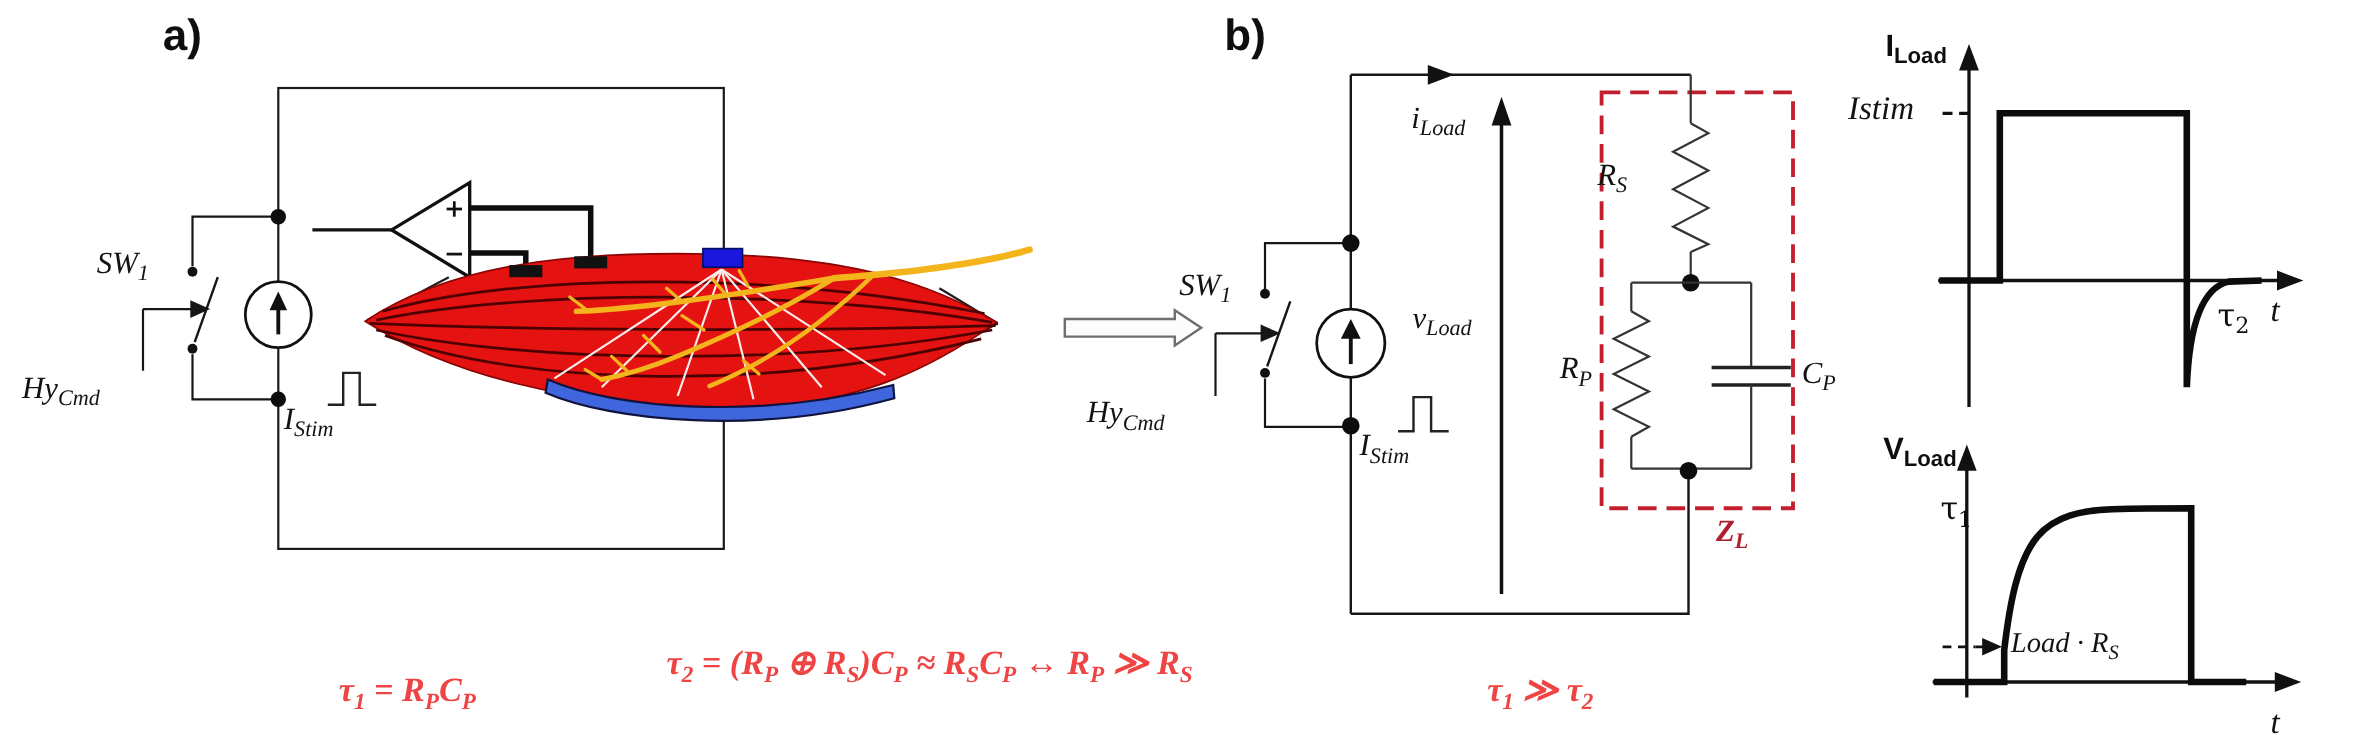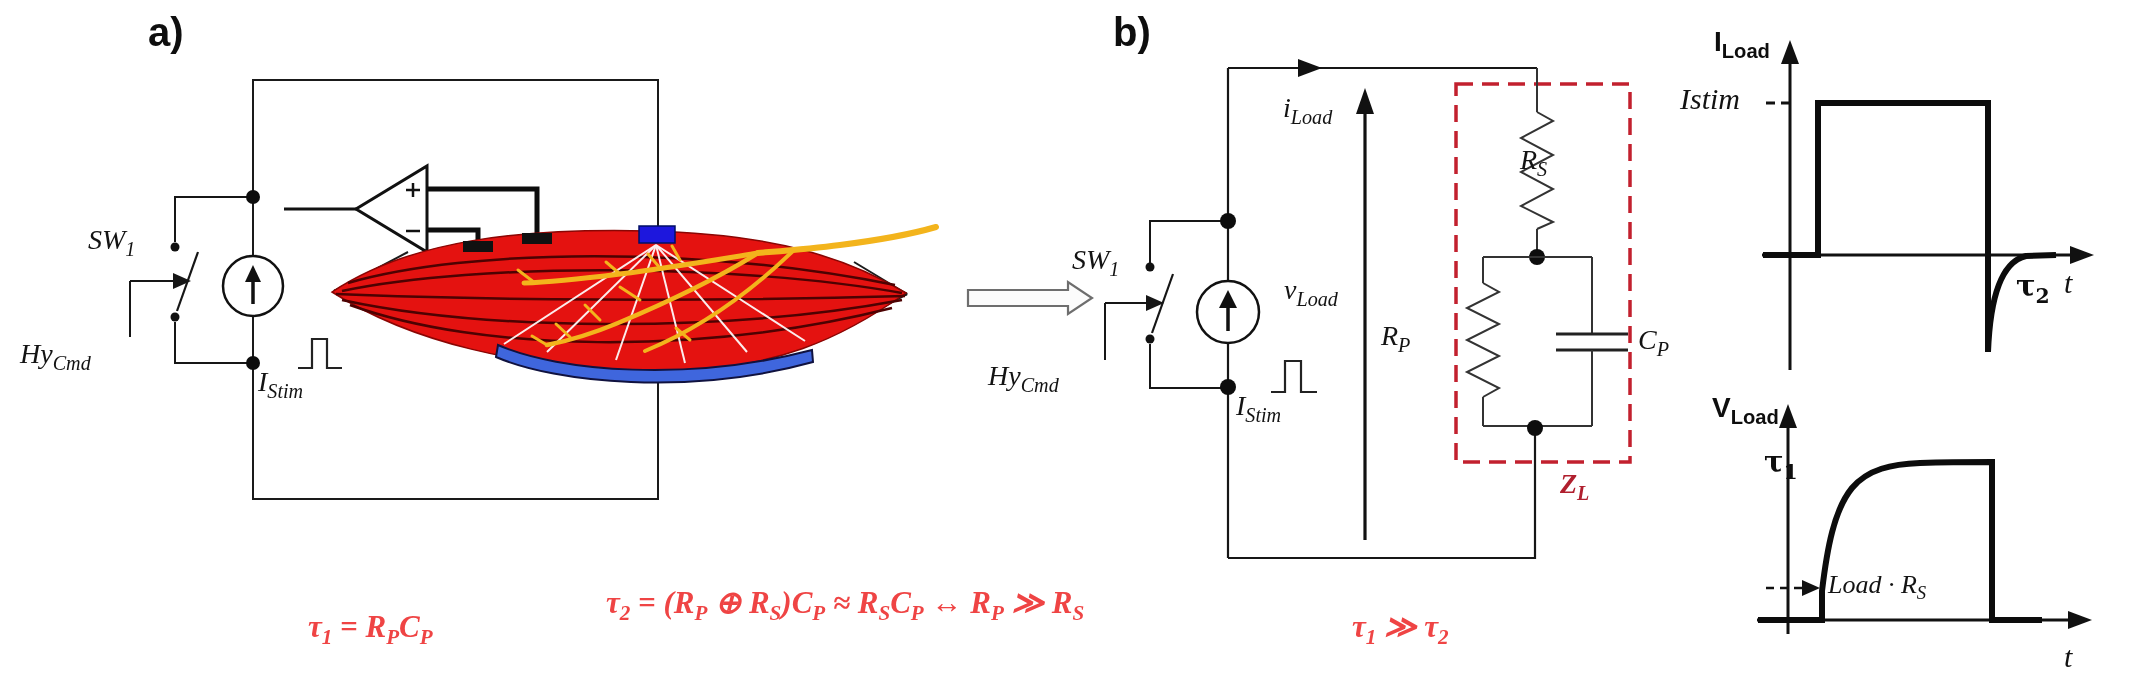--- a/index.html
+++ b/index.html
@@ -199,7 +199,7 @@
   <div class="lbl" style="left:1236px;top:392px"><span>I</span><sub>Stim</sub></div>
   <div class="lbl" style="left:1283px;top:94px"><span>i</span><sub>Load</sub></div>
   <div class="lbl" style="left:1284px;top:276px"><span>v</span><sub>Load</sub></div>
-  <div class="lbl" style="left:1520px;top:146px"><span>R</span><sub>S</sub></div>
+  <div class="lbl" style="left:1452px;top:146px"><span>R</span><sub>S</sub></div>
   <div class="lbl" style="left:1381px;top:322px"><span>R</span><sub>P</sub></div>
   <div class="lbl" style="left:1638px;top:326px"><span>C</span><sub>P</sub></div>
   <div class="lbl zl" style="left:1560px;top:470px"><span>Z</span><sub>L</sub></div>

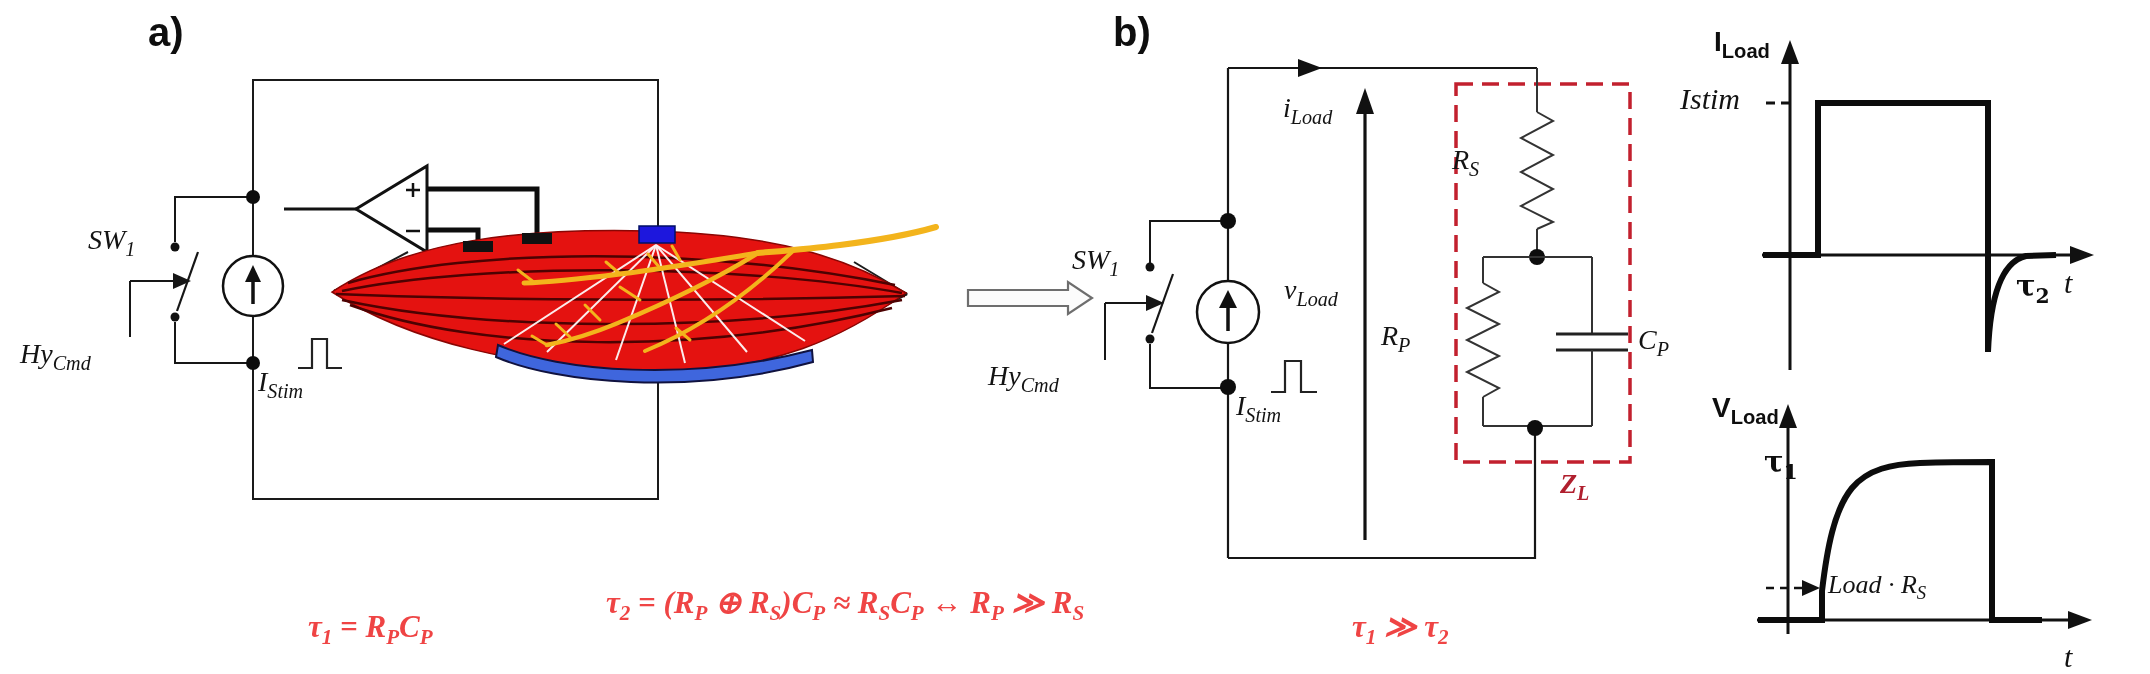--- a/index.html
+++ b/index.html
@@ -13,7 +13,7 @@
        font-size:40px;color:#0e0e0e;}
   .plotlbl{font-family:"Liberation Sans",sans-serif;font-style:normal;font-weight:bold;
        font-size:28px;color:#0e0e0e;}
-  .taulbl{font-family:"DejaVu Serif",serif;font-style:normal;font-weight:bold;font-size:29px;color:#0e0e0e;}
+  .taulbl{font-family:"DejaVu Serif",serif;font-style:normal;font-weight:normal;font-size:29px;color:#0e0e0e;}
   .taulbl sub{font-size:0.7em;}
   .small{font-size:26px;}
   .zl{color:#b01f2e;font-weight:bold;font-style:italic;}

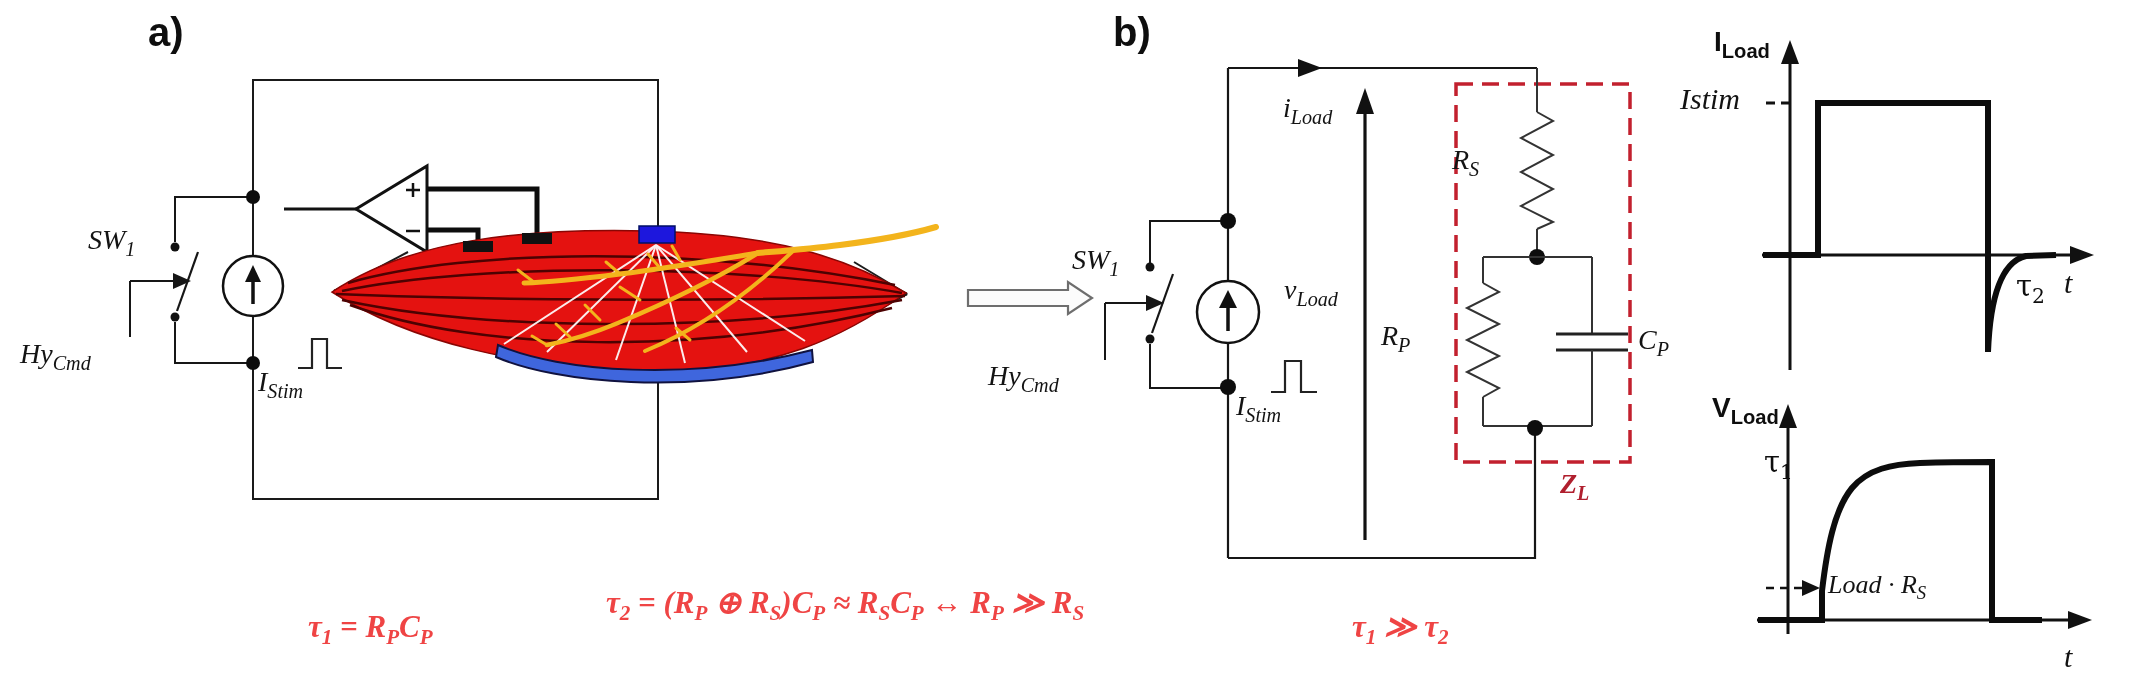--- a/index.html
+++ b/index.html
@@ -200,7 +200,7 @@
   <div class="lbl" style="left:1283px;top:94px"><span>i</span><sub>Load</sub></div>
   <div class="lbl" style="left:1284px;top:276px"><span>v</span><sub>Load</sub></div>
   <div class="lbl" style="left:1452px;top:146px"><span>R</span><sub>S</sub></div>
-  <div class="lbl" style="left:1381px;top:322px"><span>R</span><sub>P</sub></div>
+  <div class="lbl" style="left:1418px;top:322px"><span>R</span><sub>P</sub></div>
   <div class="lbl" style="left:1638px;top:326px"><span>C</span><sub>P</sub></div>
   <div class="lbl zl" style="left:1560px;top:470px"><span>Z</span><sub>L</sub></div>
 

